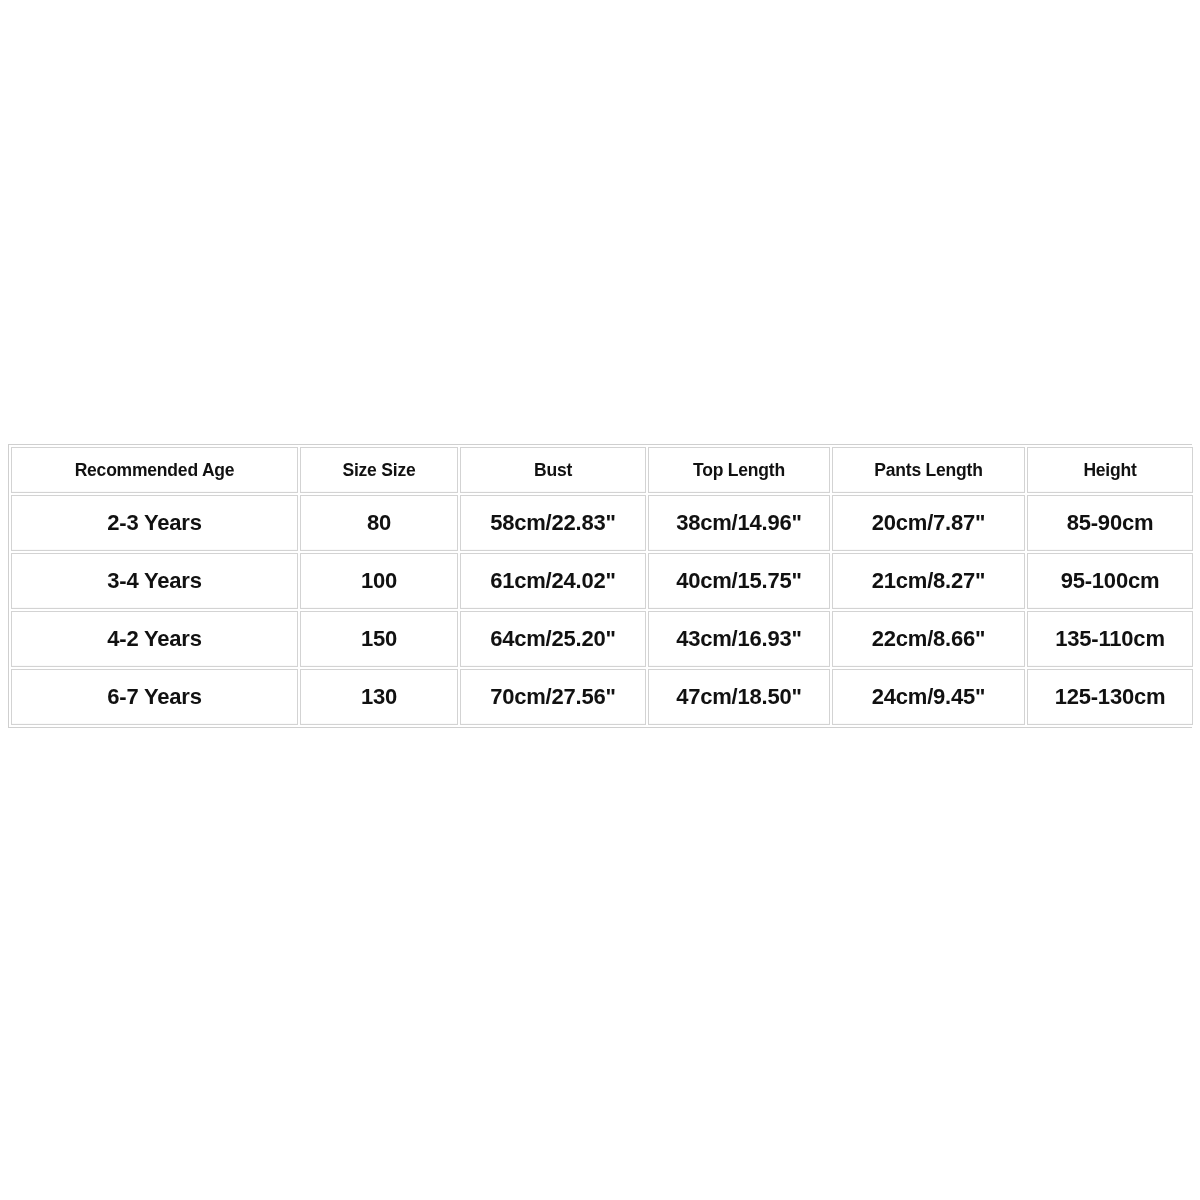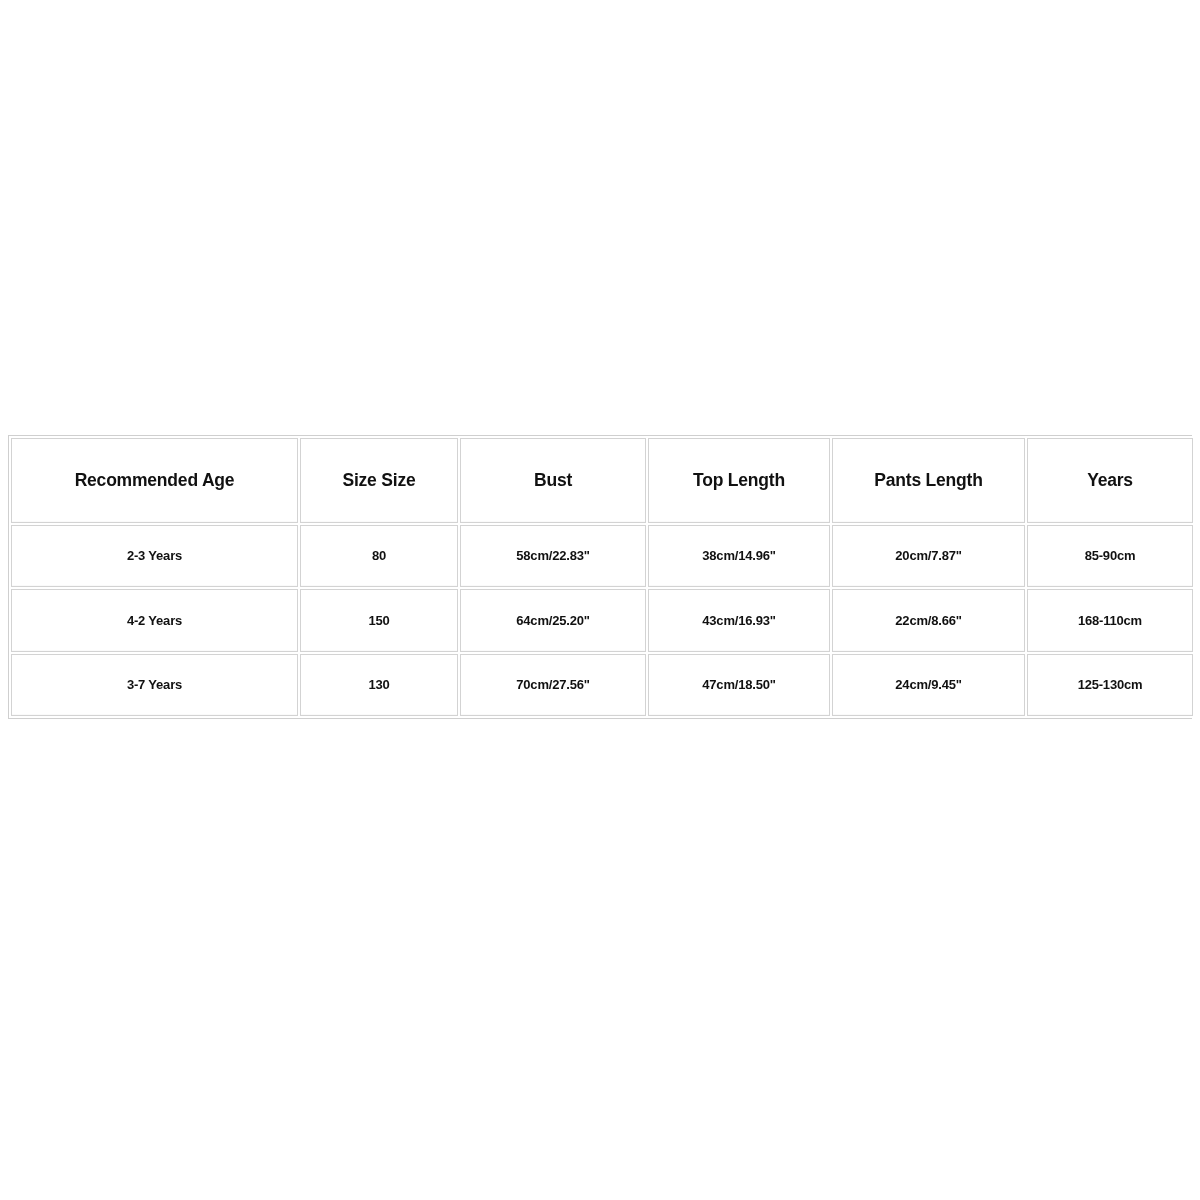--- a/index.html
+++ b/index.html
@@ -25,7 +25,7 @@
   #chart-wrap {
     position: absolute;
     left: 8px;
-    top: 435px;
+    top: 444px;
     width: 1184px;
     height: 284px;
     box-sizing: border-box;

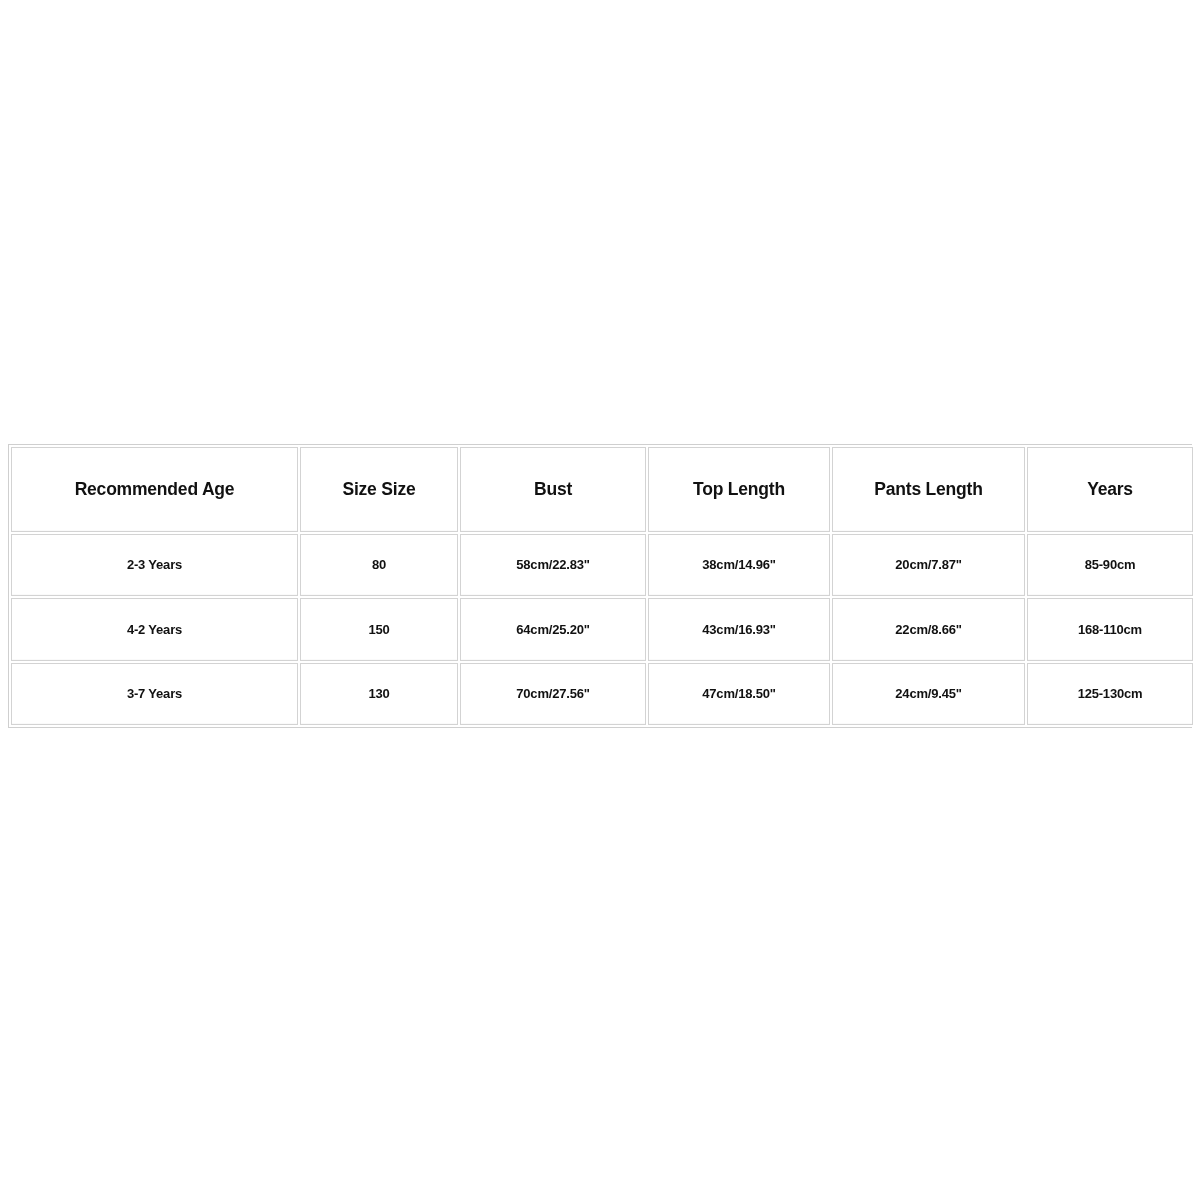--- a/index.html
+++ b/index.html
@@ -91,7 +91,7 @@
           <td>Bust</td>
           <td>Top Length</td>
           <td>Pants Length</td>
-          <td>Years</td>
+          <td>Height</td>
         </tr>
 
         <tr>

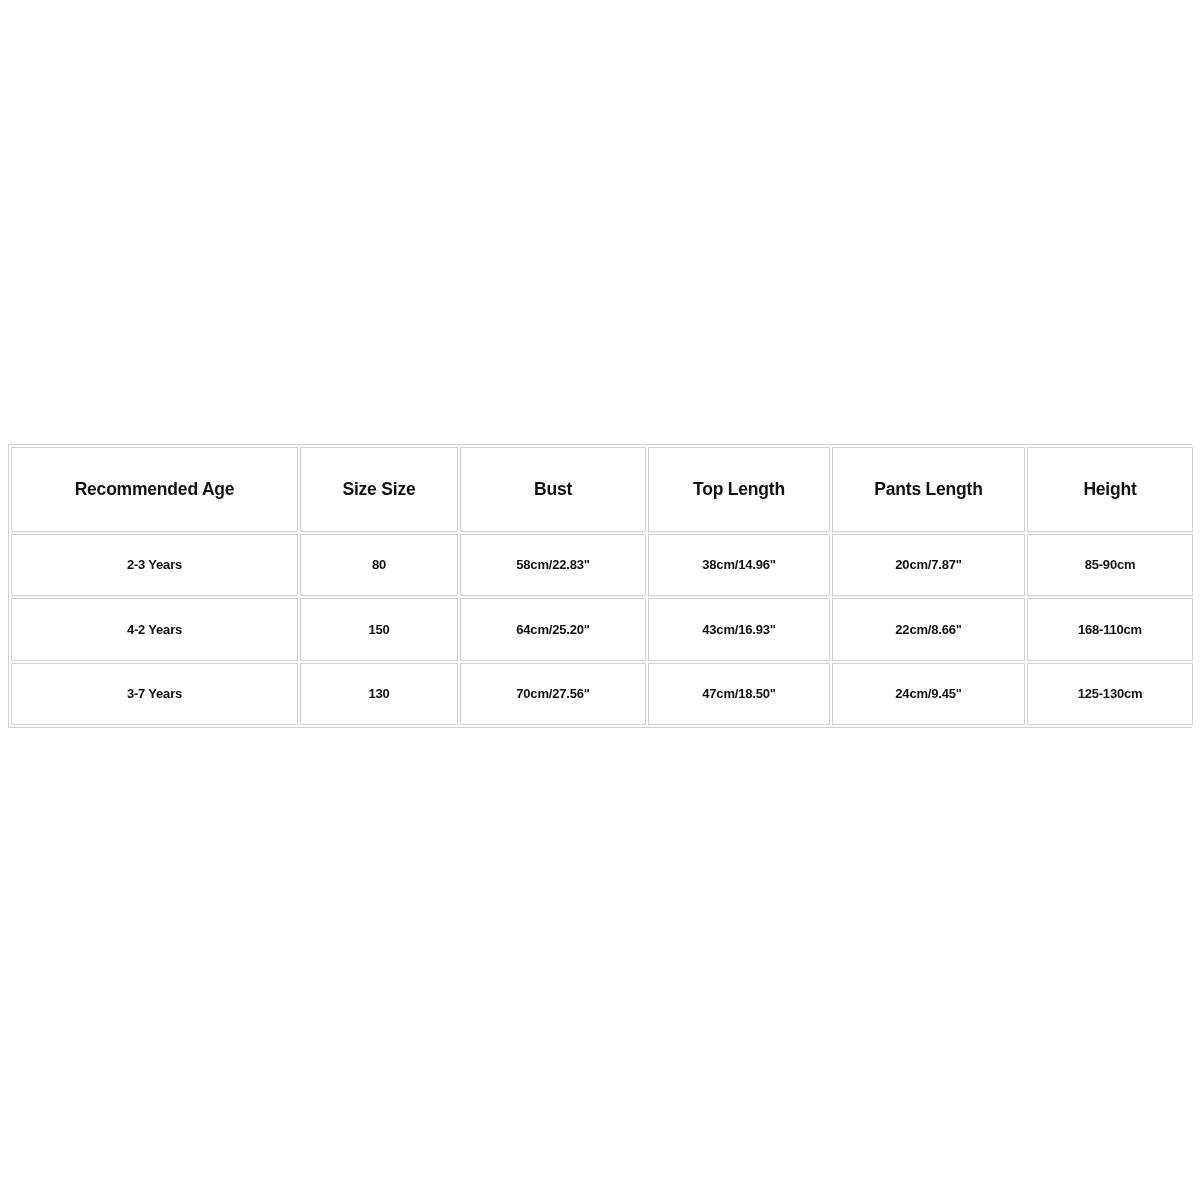--- a/index.html
+++ b/index.html
@@ -50,7 +50,7 @@
     vertical-align: middle;
     color: #111111;
     font-weight: bold;
-    font-size: 13px;
+    font-size: 22px;
     letter-spacing: -0.2px;
     padding: 0 2px;
     white-space: nowrap;

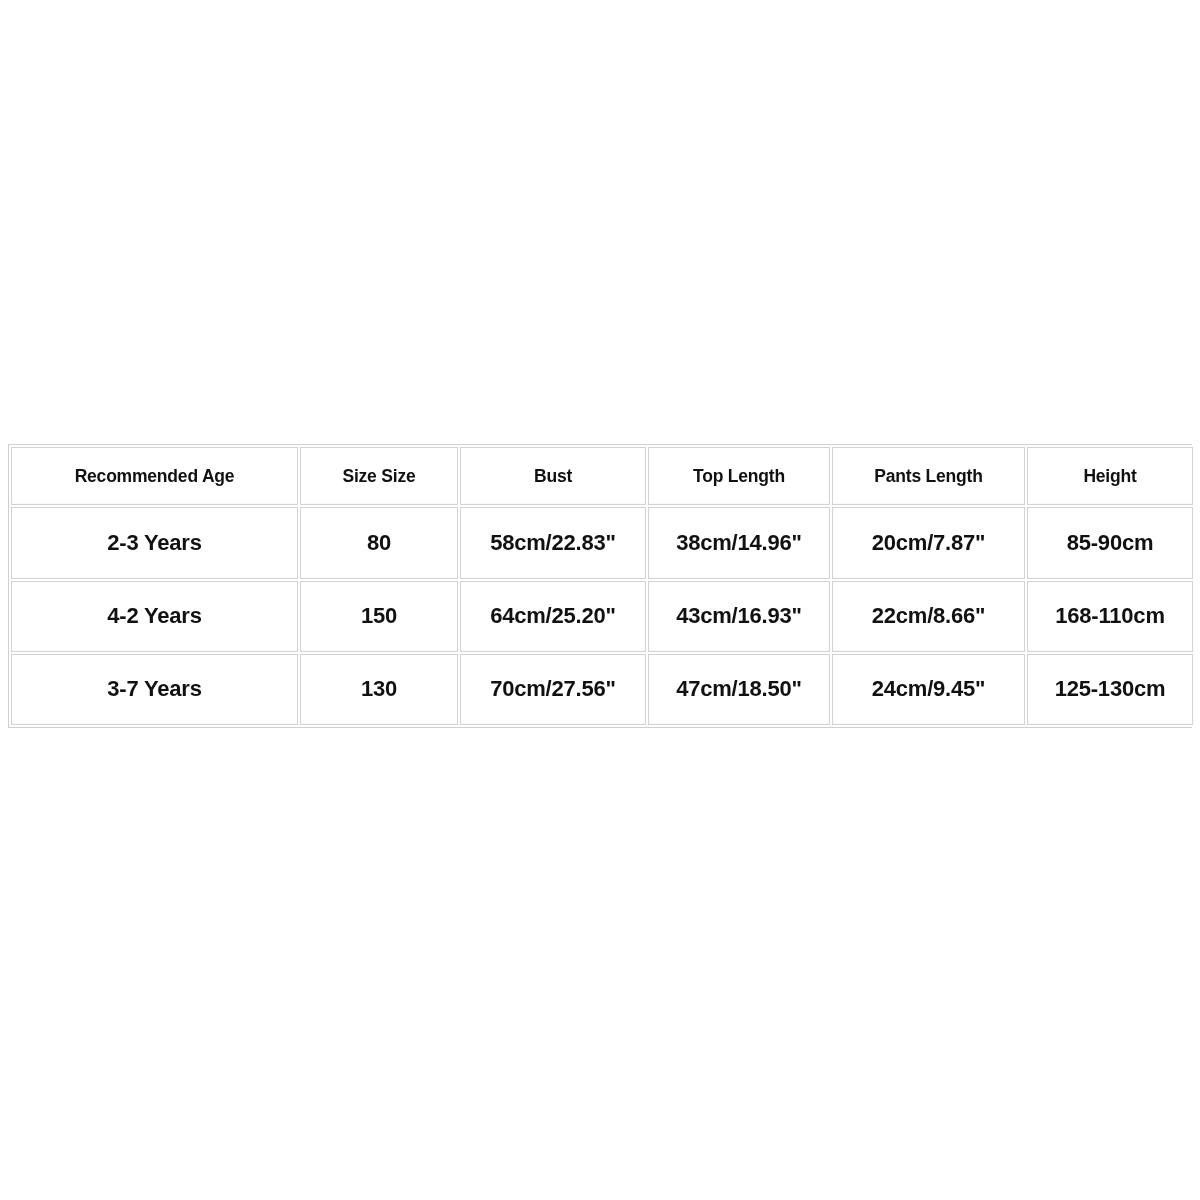--- a/index.html
+++ b/index.html
@@ -103,6 +103,14 @@
           <td>85-90cm</td>
         </tr>
 
+        <tr>
+          <td>3-4 Years</td>
+          <td>100</td>
+          <td>61cm/24.02"</td>
+          <td>40cm/15.75"</td>
+          <td>21cm/8.27"</td>
+          <td>95-100cm</td>
+        </tr>
 
         <tr>
           <td>4-2 Years</td>

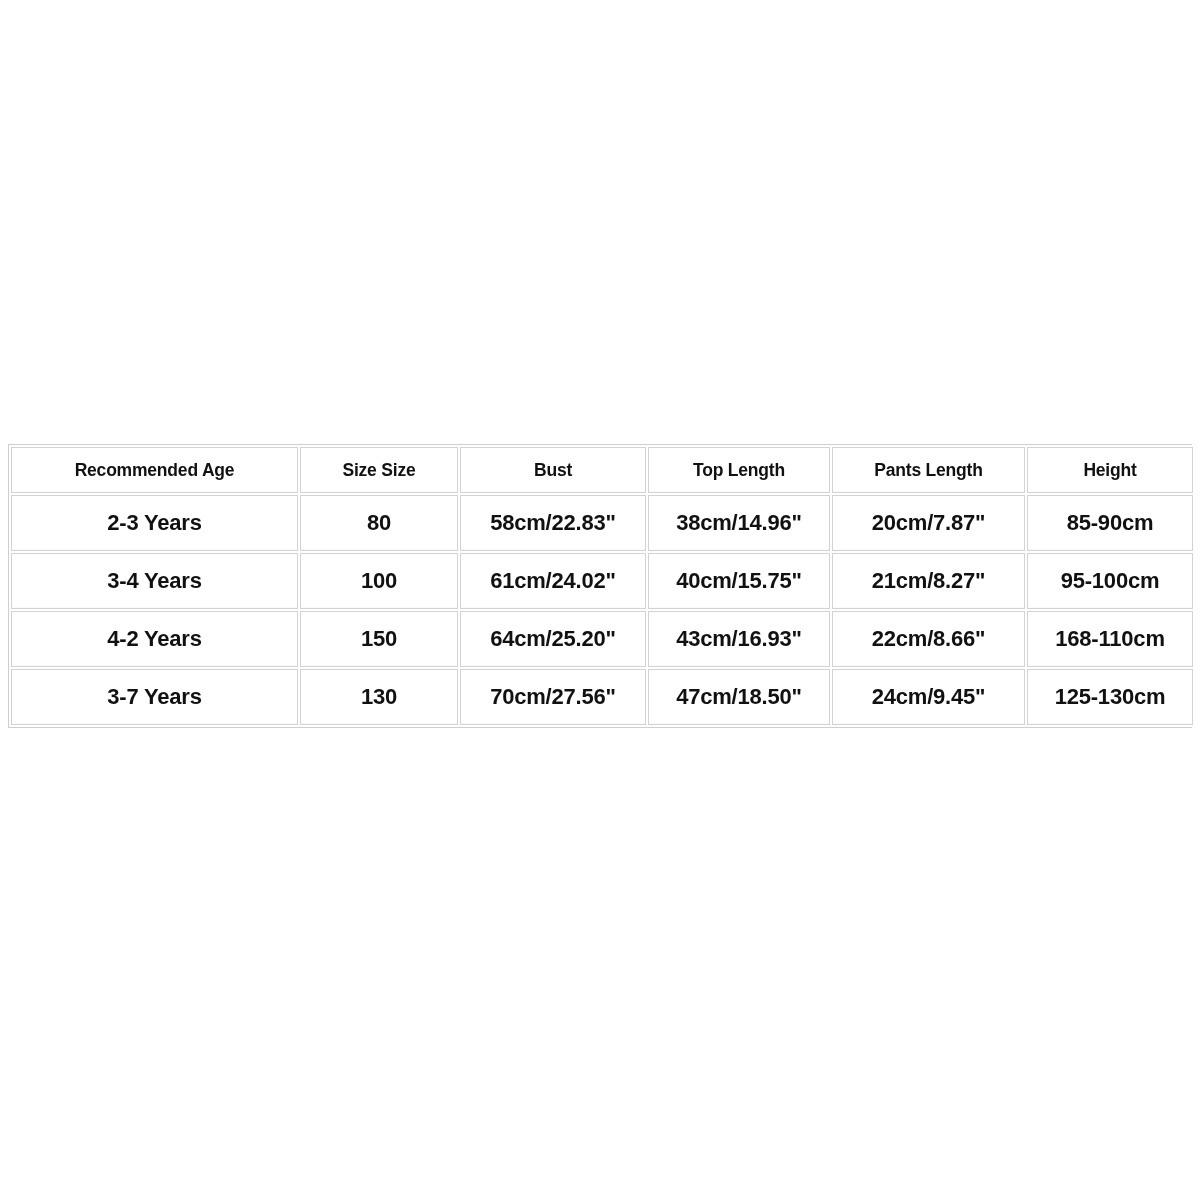--- a/index.html
+++ b/index.html
@@ -118,7 +118,7 @@
           <td>64cm/25.20"</td>
           <td>43cm/16.93"</td>
           <td>22cm/8.66"</td>
-          <td>168-110cm</td>
+          <td>135-110cm</td>
         </tr>
 
 

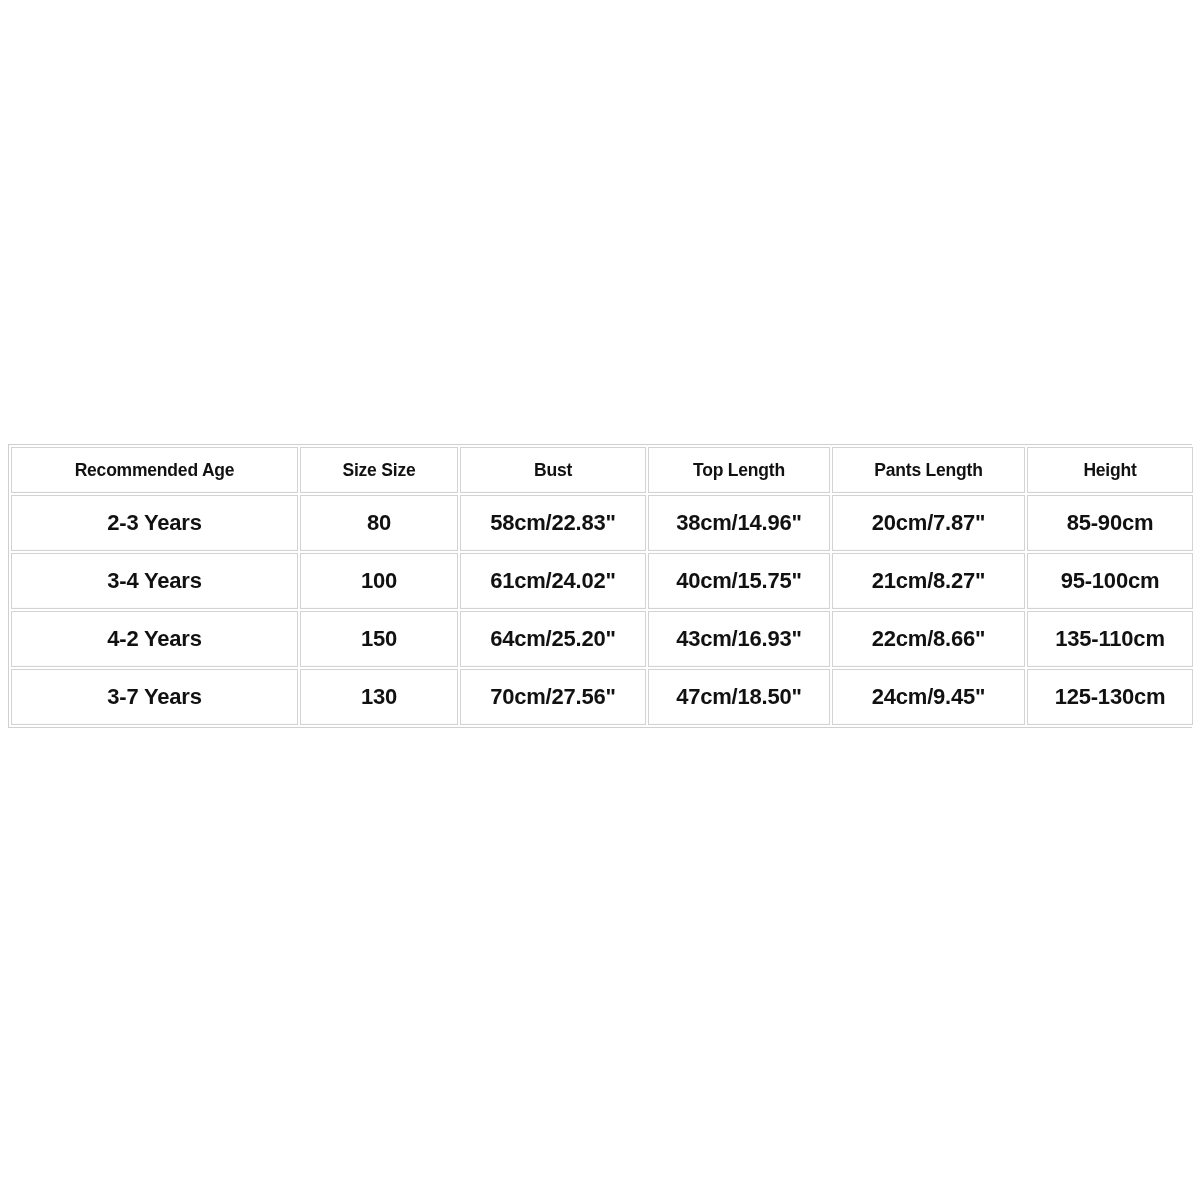--- a/index.html
+++ b/index.html
@@ -123,7 +123,7 @@
 
 
         <tr>
-          <td>3-7 Years</td>
+          <td>6-7 Years</td>
           <td>130</td>
           <td>70cm/27.56"</td>
           <td>47cm/18.50"</td>

